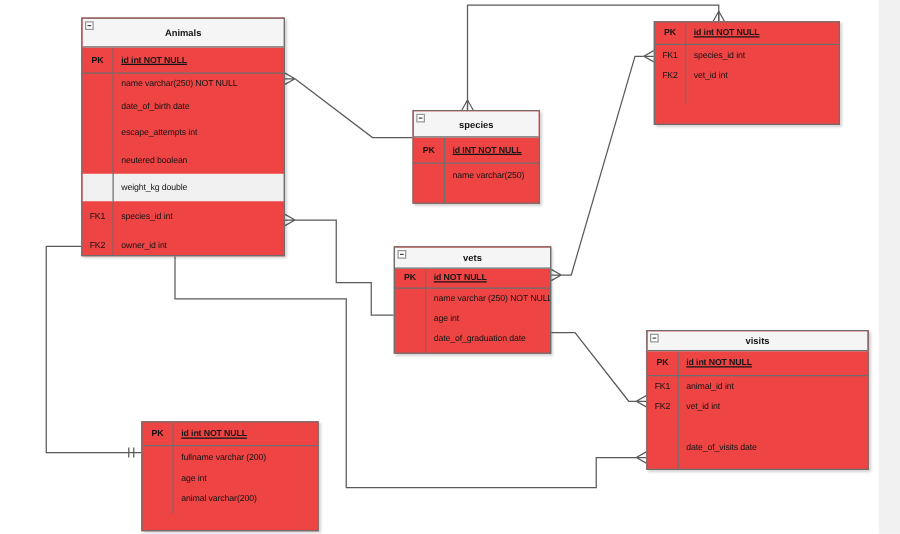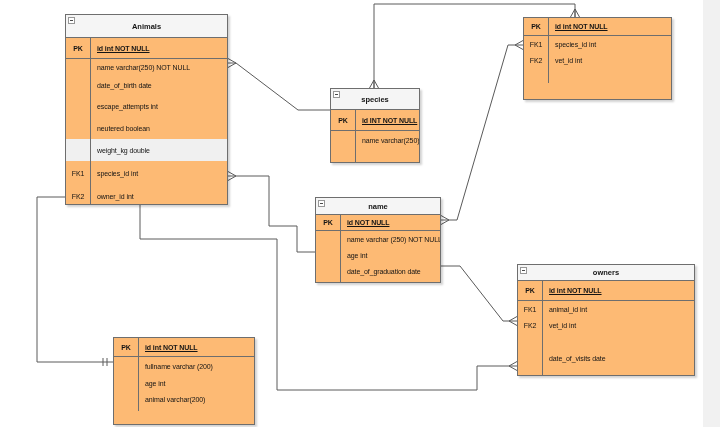--- a/index.html
+++ b/index.html
@@ -16,7 +16,7 @@
   #connector-layer{position:absolute;left:0;top:0;z-index:1}
   #tables-layer{position:absolute;left:0;top:0;width:100%;height:100%;z-index:2}
   .table{
-    position:absolute;background:#fdba74;border:1px solid #6e6e6e;
+    position:absolute;background:#ef4444;border:1px solid #6e6e6e;
     box-shadow:1.5px 1.5px 2px rgba(0,0,0,0.18);
     box-sizing:border-box;overflow:hidden;
   }

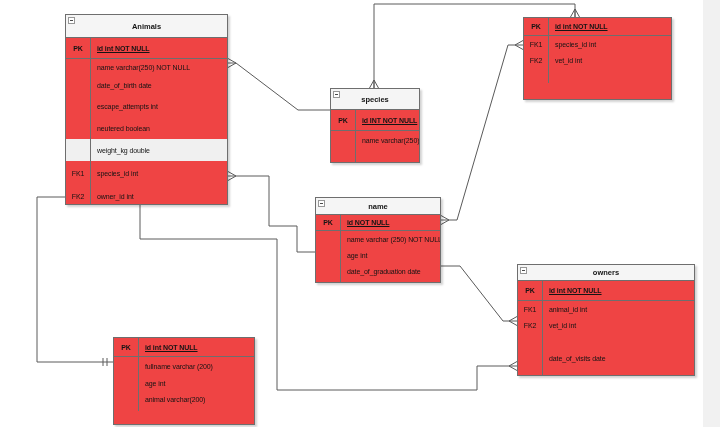--- a/index.html
+++ b/index.html
@@ -122,7 +122,7 @@
         <span class="vcell">owner_id int</span>
       </div>
     </div>
-    <div class="table" style="left: 330px; top: 88px; width: 90px; height: 75px;">
+    <div class="table" style="left: 330px; top: 88px; width: 102px; height: 75px;">
       <div class="thead" style="height: 20px;">
         <span class="collapse"></span>
         <span>species</span>

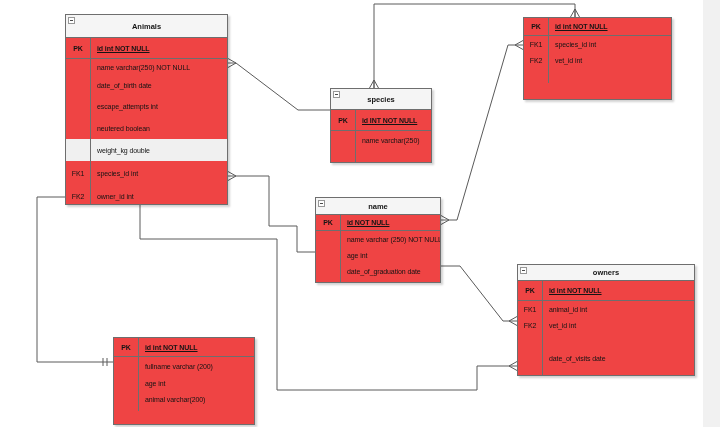--- a/index.html
+++ b/index.html
@@ -161,7 +161,7 @@
     <div class="table" style="left: 315px; top: 197px; width: 126px; height: 86px;">
       <div class="thead" style="height: 16px;">
         <span class="collapse"></span>
-        <span>name</span>
+        <span>vets</span>
       </div>
       <div class="trow sep" style="height: 15px;">
         <span class="kcell b">PK</span>

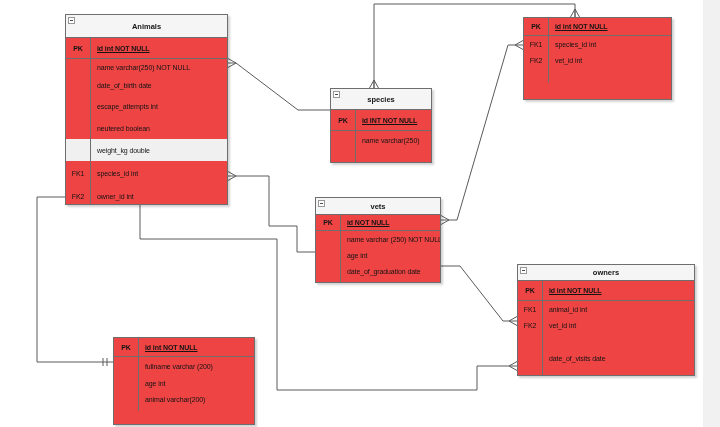--- a/index.html
+++ b/index.html
@@ -187,7 +187,7 @@
     <div class="table" style="left: 517px; top: 264px; width: 178px; height: 112px;">
       <div class="thead" style="height: 15px;">
         <span class="collapse"></span>
-        <span>owners</span>
+        <span>visits</span>
       </div>
       <div class="trow sep" style="height: 19px;">
         <span class="kcell b">PK</span>

